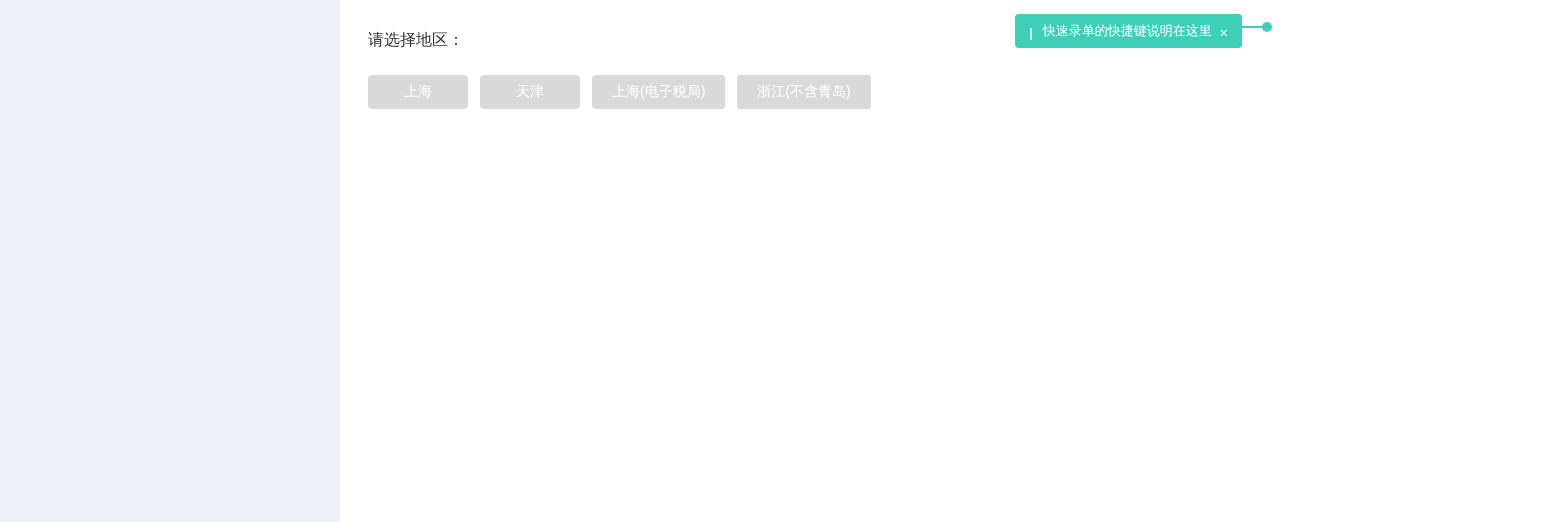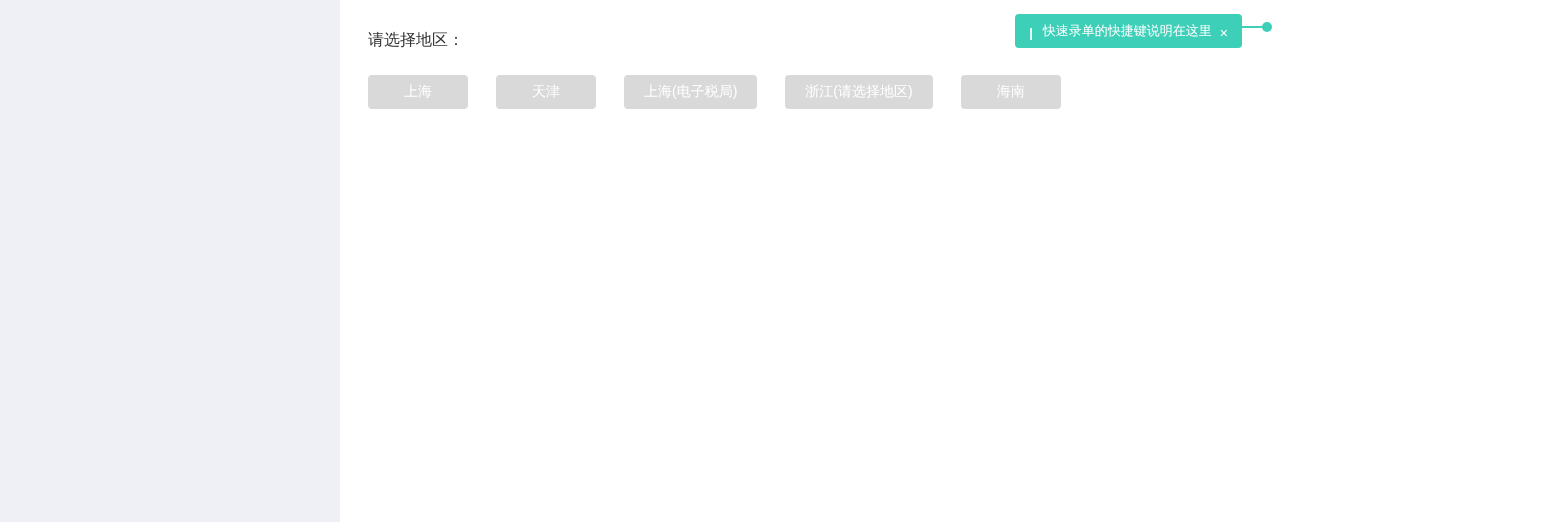--- a/index.html
+++ b/index.html
@@ -46,7 +46,7 @@
     .region-buttons {
       display: flex;
       flex-wrap: wrap;
-      gap: 28px;
+      gap: 12px;
     }
 
     .region-btn {

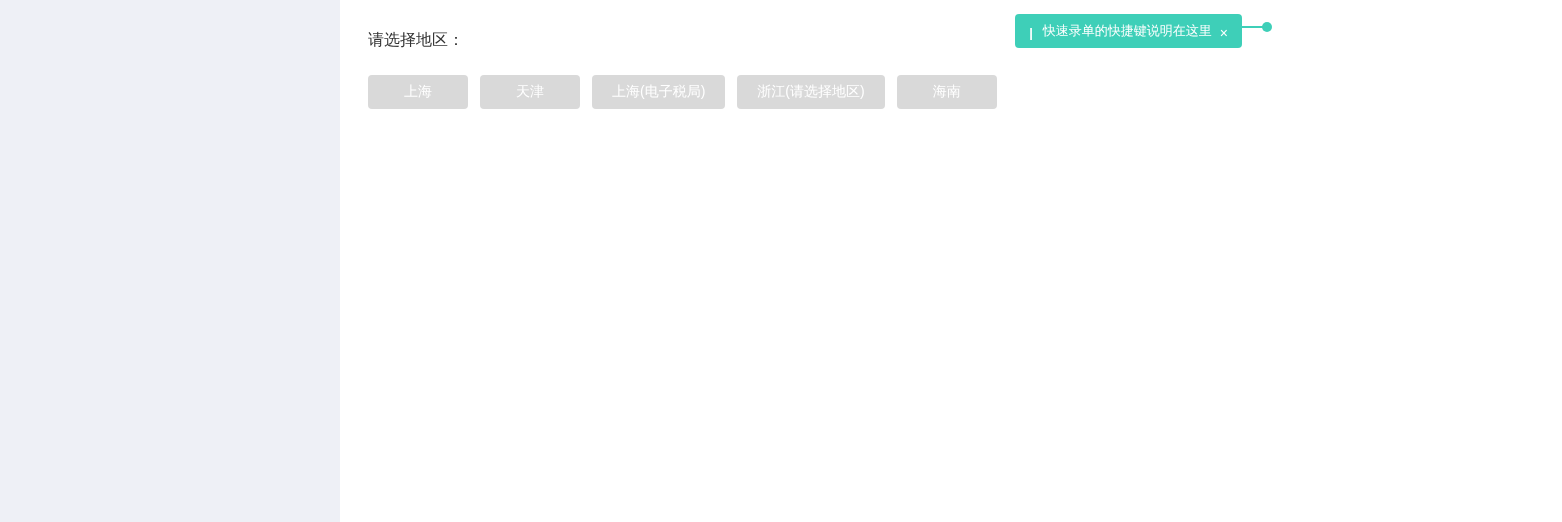--- a/index.html
+++ b/index.html
@@ -123,7 +123,7 @@
   <button class="region-btn">上海</button>
       <button class="region-btn">天津</button>
       <button class="region-btn">上海(电子税局)</button>
-      <button class="region-btn">浙江(请选择地区)</button>
+      <button class="region-btn">浙江(不含青岛)</button>
       <button class="region-btn">海南</button>
     </div>
 </div>

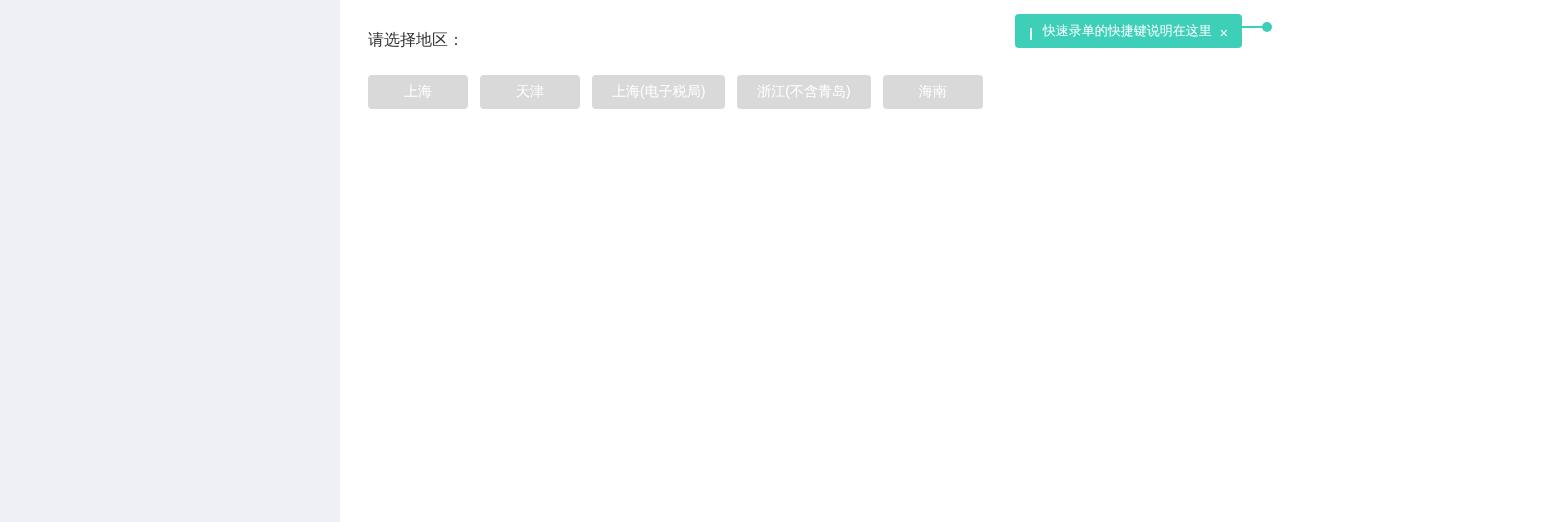--- a/index.html
+++ b/index.html
@@ -124,7 +124,6 @@
       <button class="region-btn">天津</button>
       <button class="region-btn">上海(电子税局)</button>
       <button class="region-btn">浙江(不含青岛)</button>
-      <button class="region-btn">海南</button>
     </div>
 </div>
 

